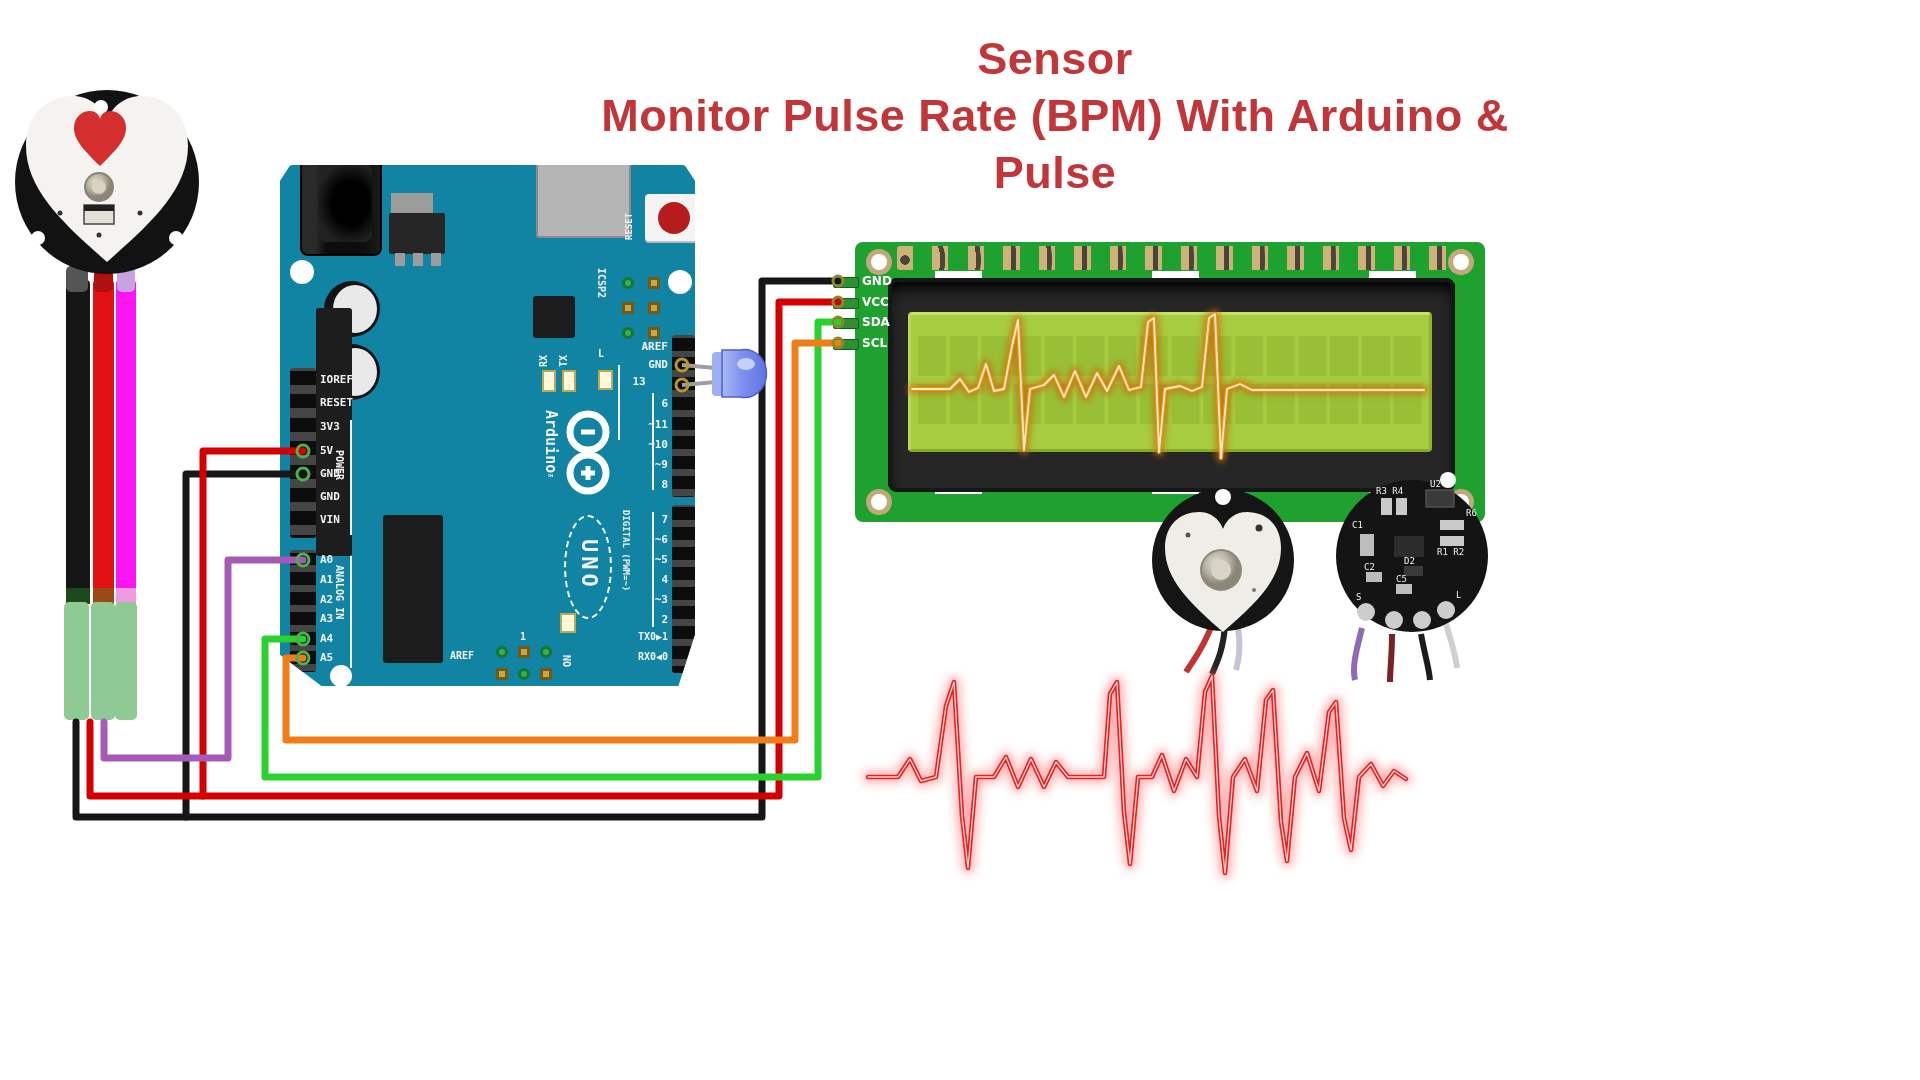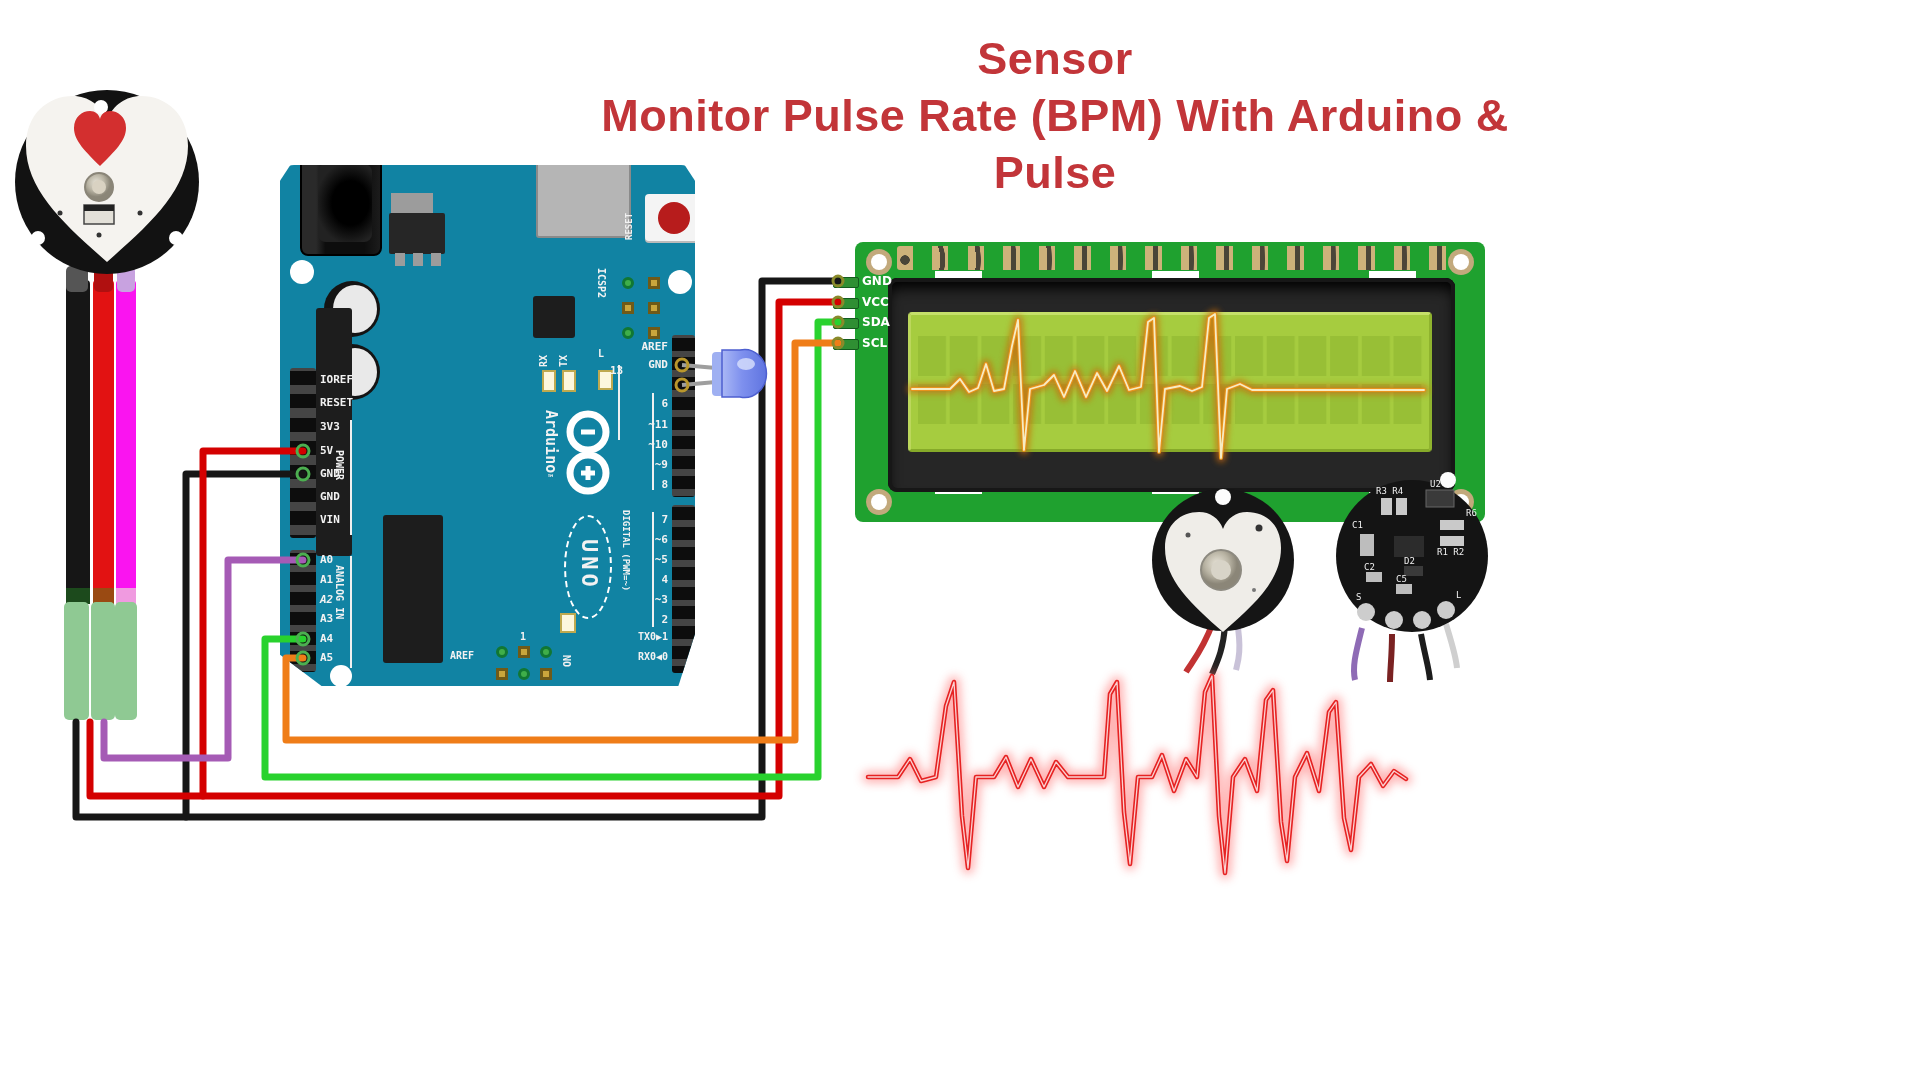--- a/index.html
+++ b/index.html
@@ -129,7 +129,7 @@
     <div class="strip fine" style="left:392px;top:340px;width:23px;height:168px;"></div>
     <div class="lbl" style="left:330px;top:175px;width:58px;text-align:right;">AREF</div>
     <div class="lbl" style="left:330px;top:193px;width:58px;text-align:right;">GND</div>
-    <div class="lbl" style="left:330px;top:199px;width:58px;text-align:left;">13</div>
+    <div class="lbl" style="left:330px;top:210px;width:58px;text-align:center;">13</div>
     <div class="lbl" style="left:330px;top:232px;width:58px;text-align:right;">6</div>
     <div class="lbl" style="left:330px;top:253px;width:58px;text-align:right;">~11</div>
     <div class="lbl" style="left:330px;top:273px;width:58px;text-align:right;">~10</div>

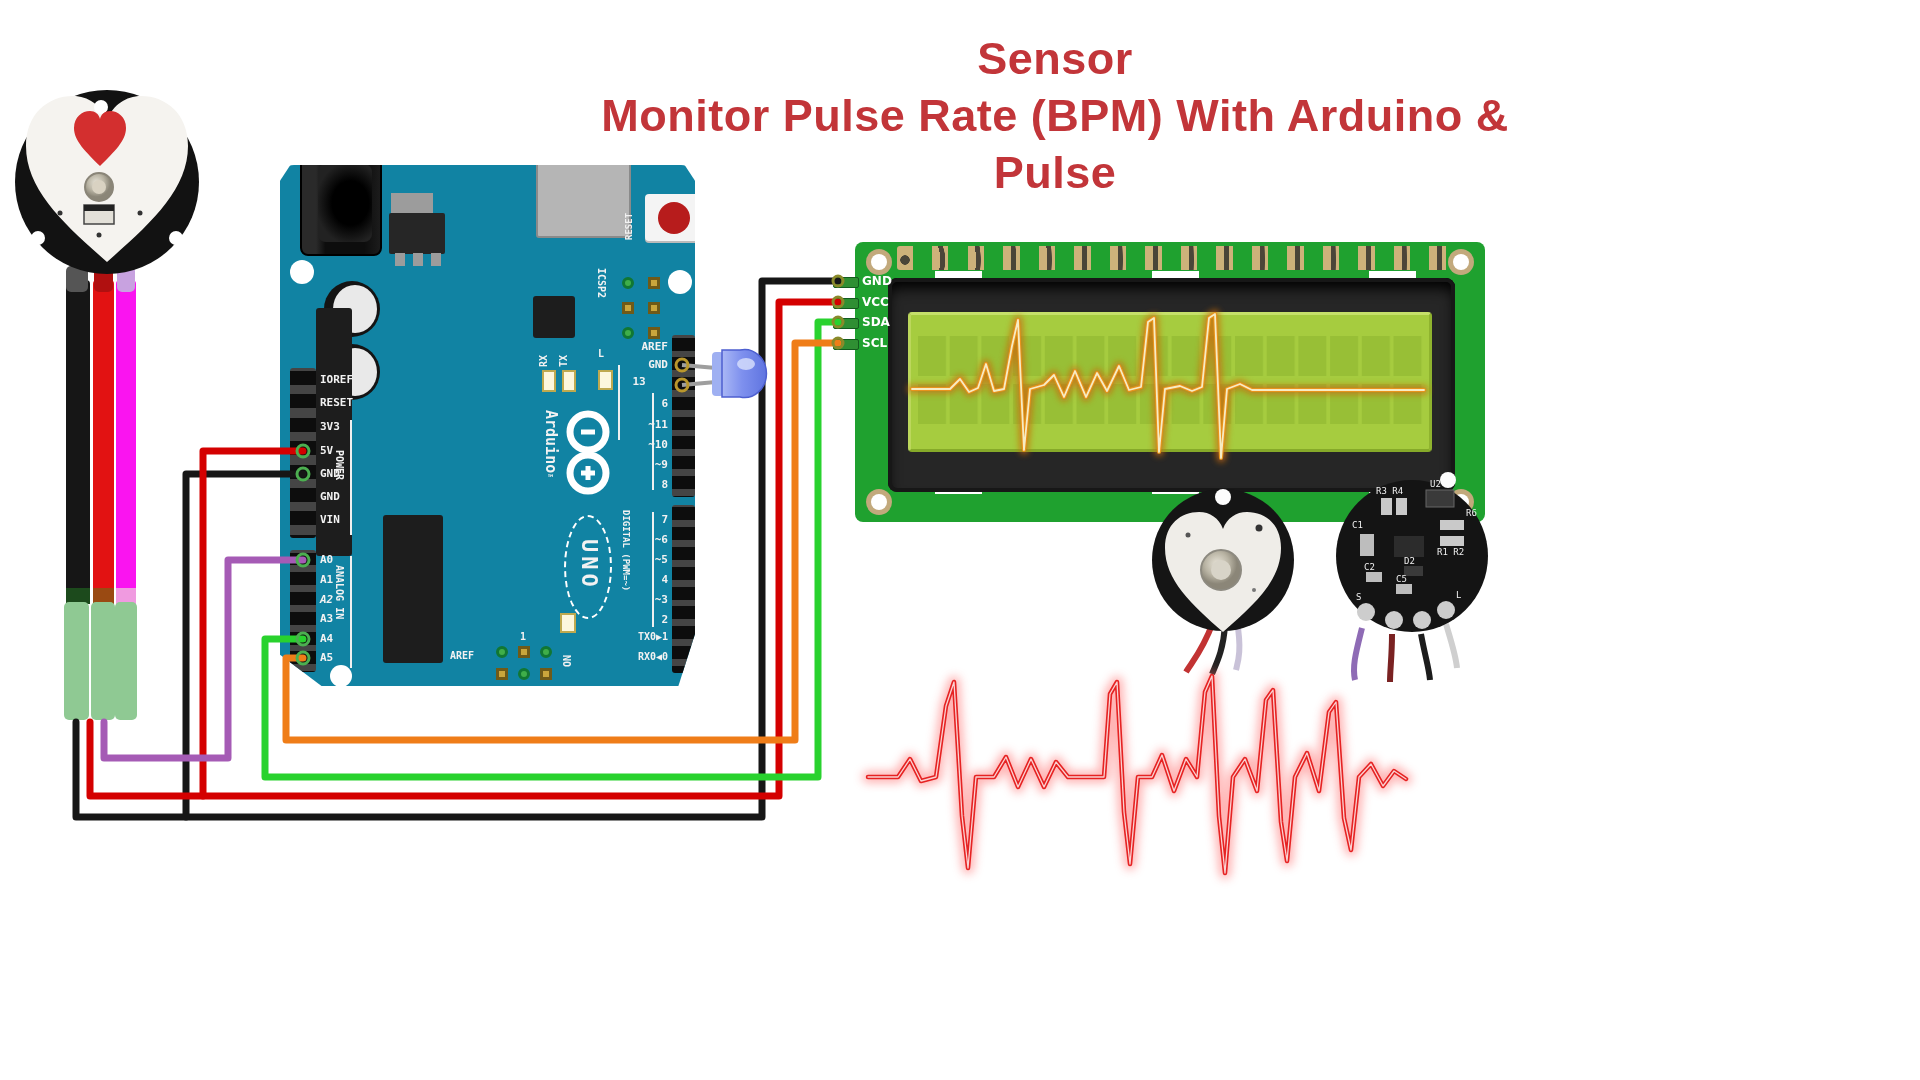--- a/index.html
+++ b/index.html
@@ -118,7 +118,7 @@
     <div class="strip fine" style="left:10px;top:385px;width:26px;height:122px;"></div>
     <div class="lbl" style="left:40px;top:388px;">A0</div>
     <div class="lbl" style="left:40px;top:408px;">A1</div>
-    <div class="lbl" style="left:40px;top:428px;font-style:italic;">A2</div>
+    <div class="lbl" style="left:40px;top:428px;">A2</div>
     <div class="lbl" style="left:40px;top:447px;">A3</div>
     <div class="lbl" style="left:40px;top:467px;">A4</div>
     <div class="lbl" style="left:40px;top:486px;">A5</div>

